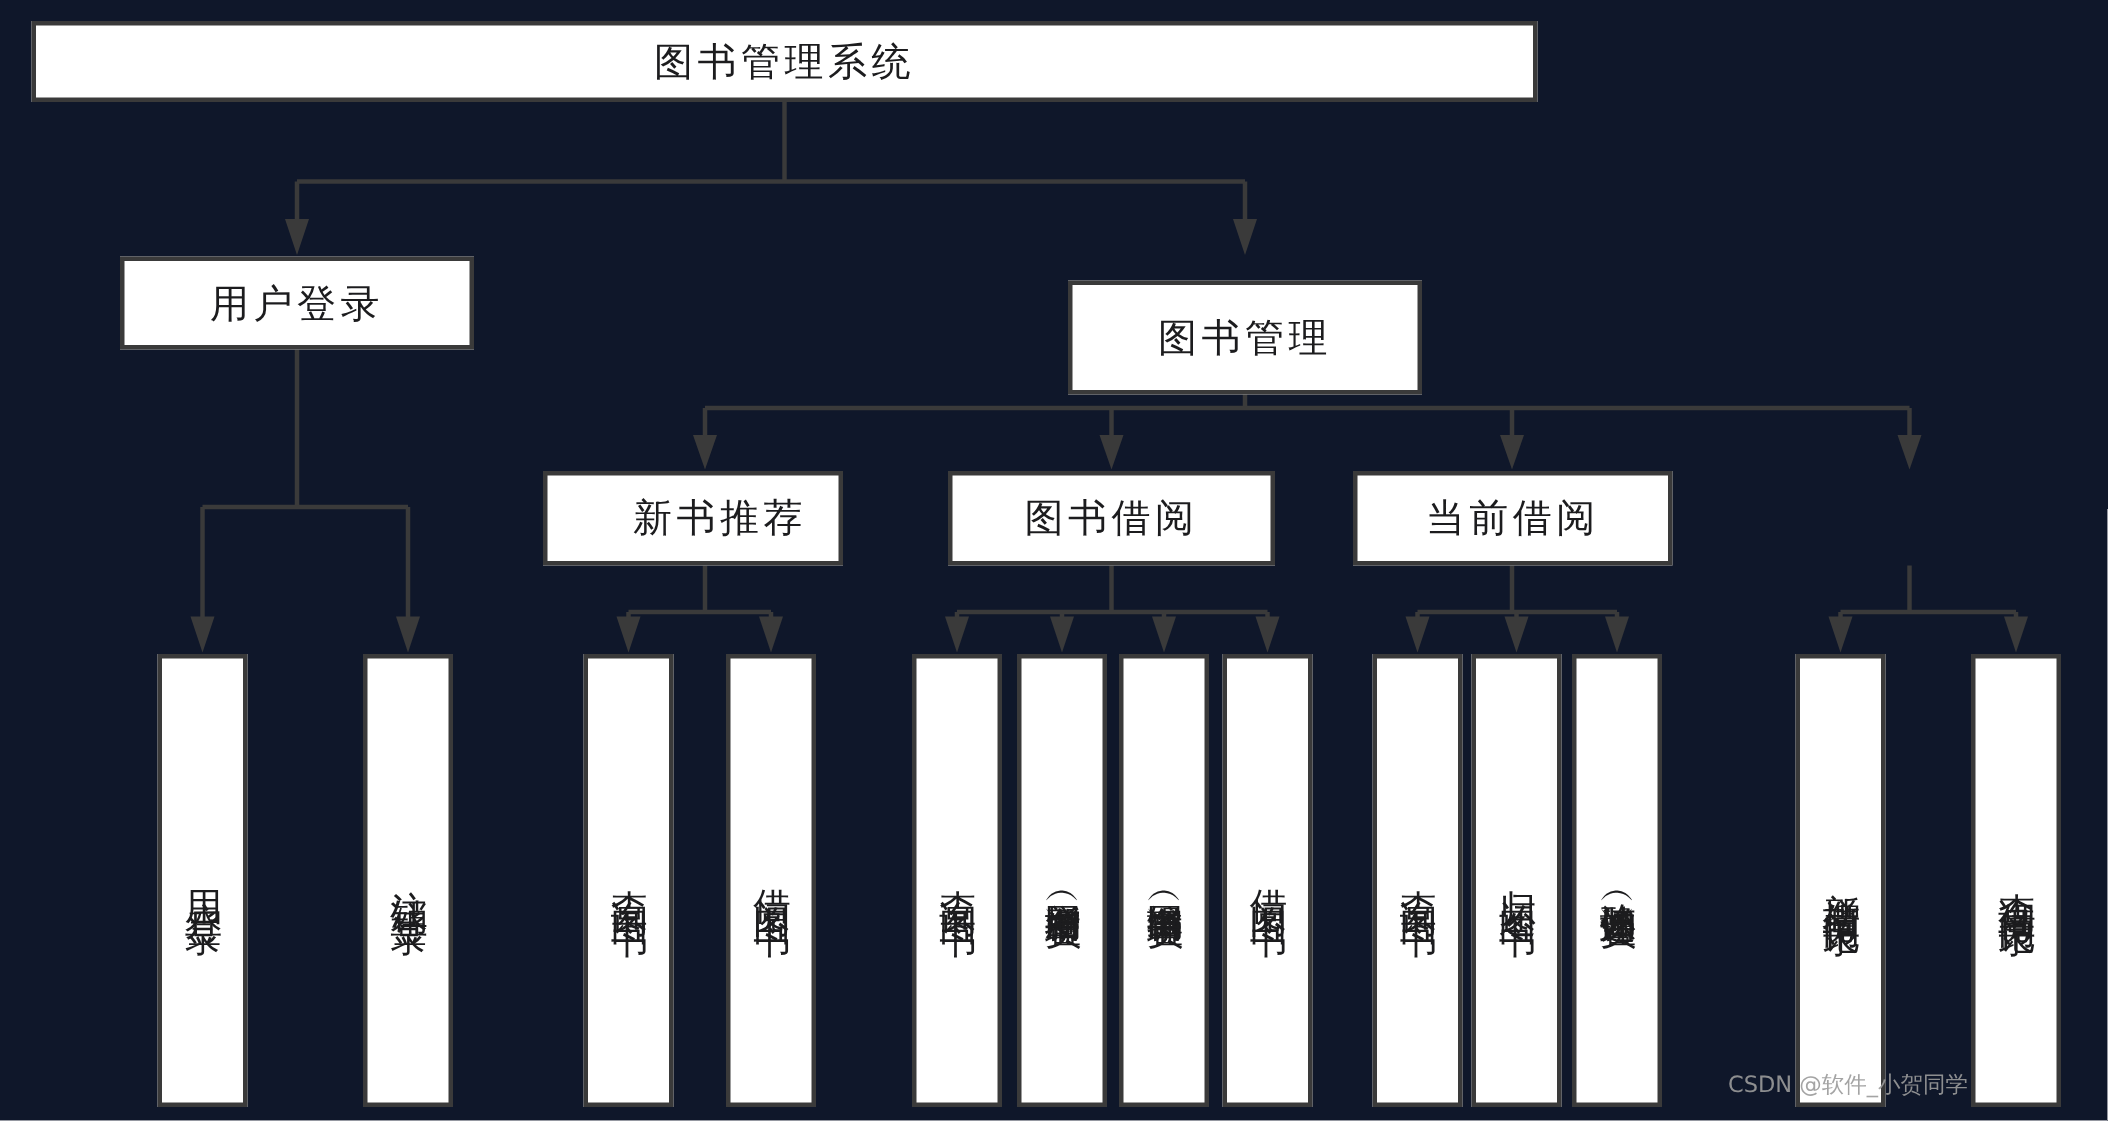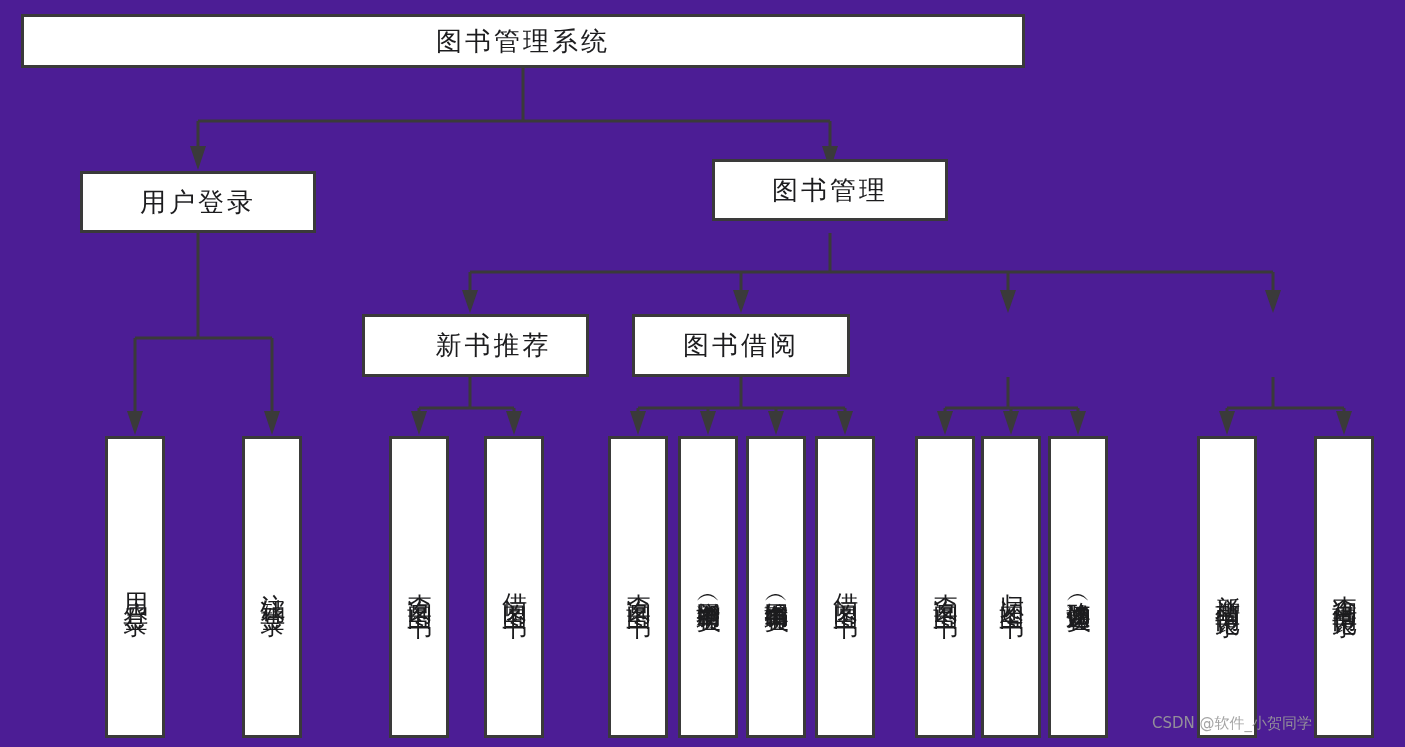--- a/index.html
+++ b/index.html
@@ -12,7 +12,7 @@
     position: relative;
     width: 1405px;
     height: 747px;
-    background: #4c1d95;
+    background: #0f172a;
     overflow: hidden;
   }
   #connectors {

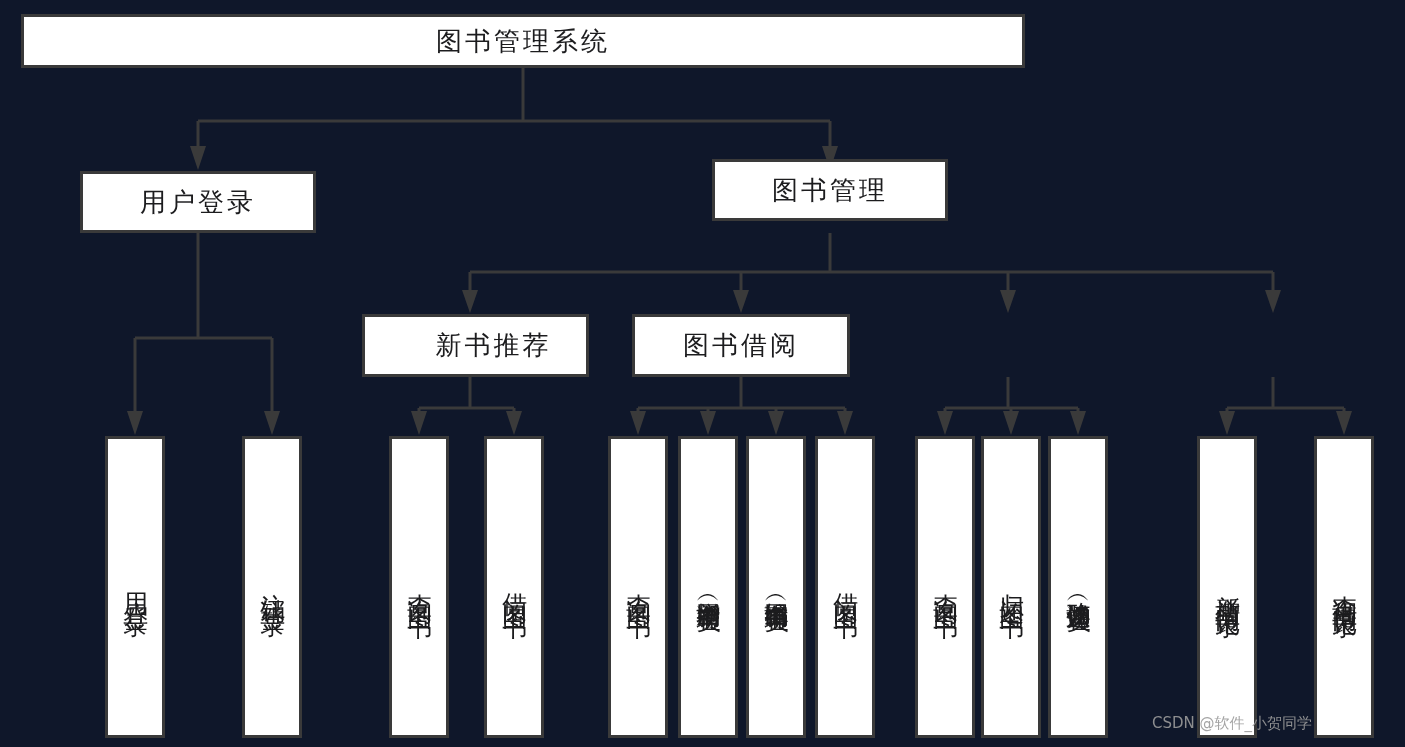--- a/index.html
+++ b/index.html
@@ -119,7 +119,7 @@
   <div class="box" style="left:80px; top:171px; width:236px; height:62px;">
     <span class="h-label">用户登录</span>
   </div>
-  <div class="box" style="left:712px; top:159px; width:236px; height:62px;">
+  <div class="box" style="left:712px; top:187px; width:236px; height:76px;">
     <span class="h-label">图书管理</span>
   </div>
 

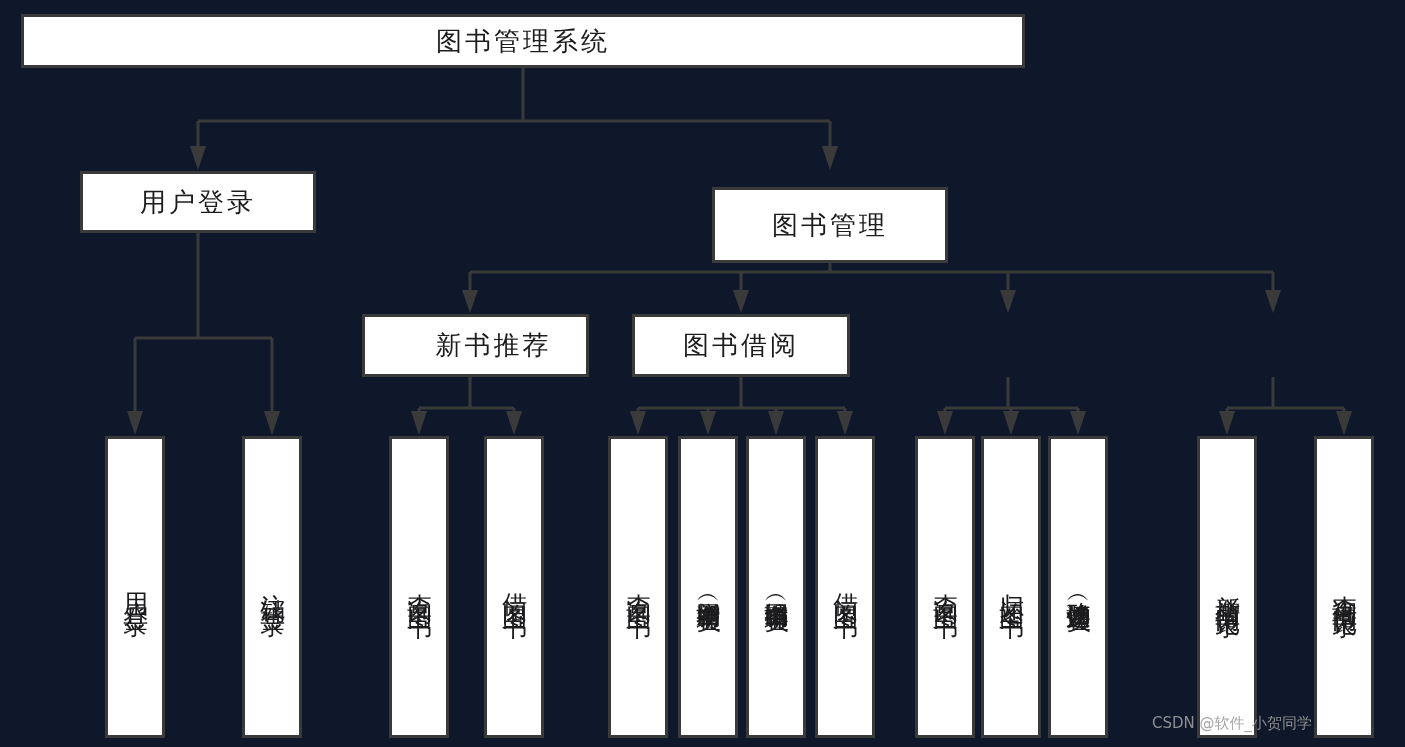--- a/index.html
+++ b/index.html
@@ -123,7 +123,7 @@
     <span class="h-label">图书管理</span>
   </div>
 
-  <div class="box" style="left:362px; top:314px; width:227px; height:63px;padding-left:36px;">
+  <div class="box" style="left:362px; top:314px; width:200px; height:63px;padding-left:36px;">
     <span class="h-label">新书推荐</span>
   </div>
   <div class="box" style="left:632px; top:314px; width:218px; height:63px;justify-content:center;">

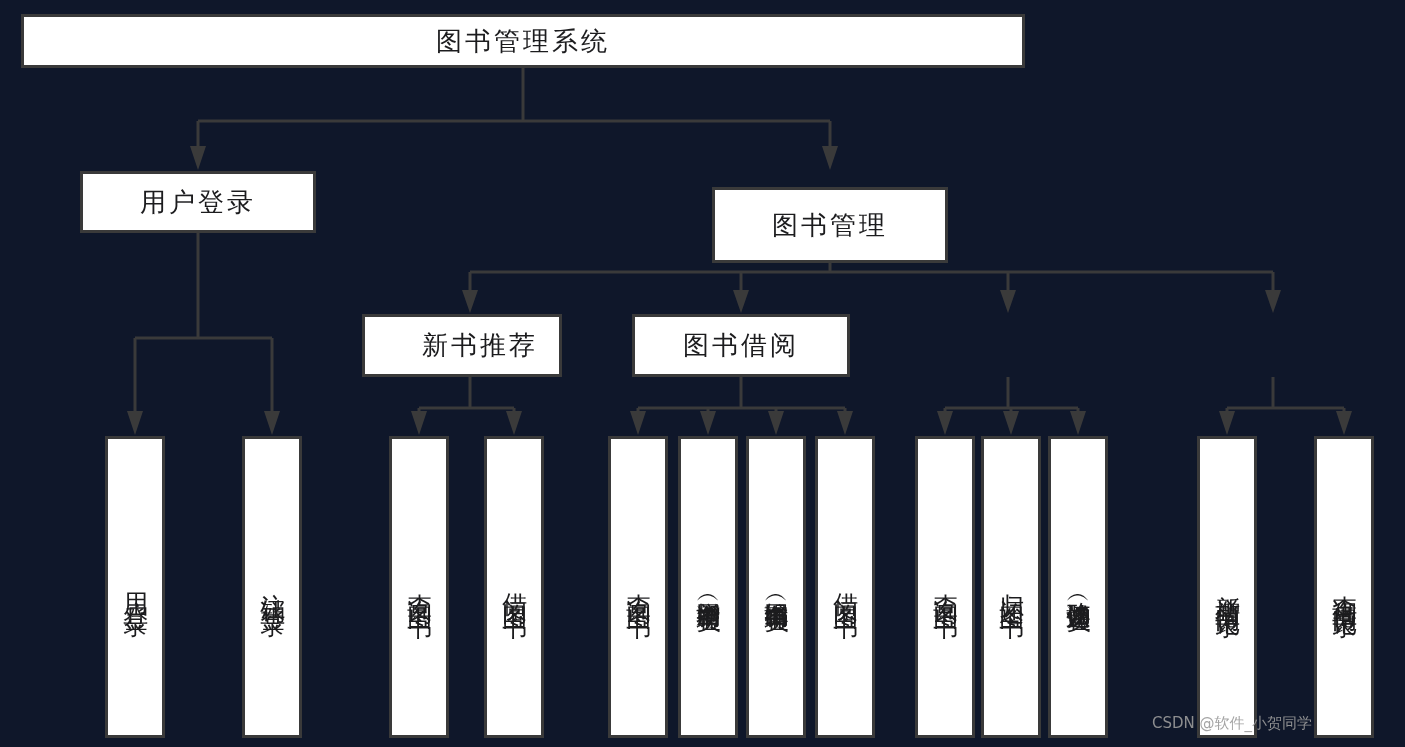--- a/index.html
+++ b/index.html
@@ -129,6 +129,9 @@
   <div class="box" style="left:632px; top:314px; width:218px; height:63px;justify-content:center;">
     <span class="h-label">图书借阅</span>
   </div>
+  <div class="box" style="left:902px; top:314px; width:213px; height:63px;">
+    <span class="h-label">当前借阅</span>
+  </div>
 
   <div class="box leaf" style="left:105px; top:436px; width:60px; height:302px;">
     <span class="v-label">用户登录</span>

